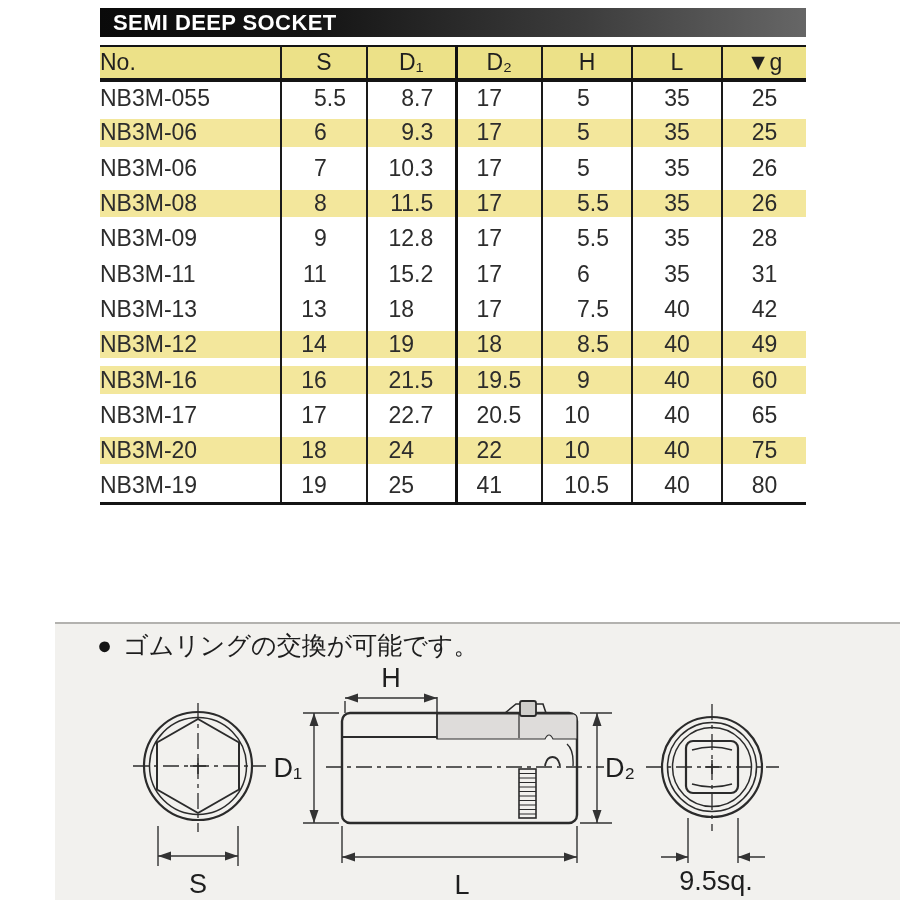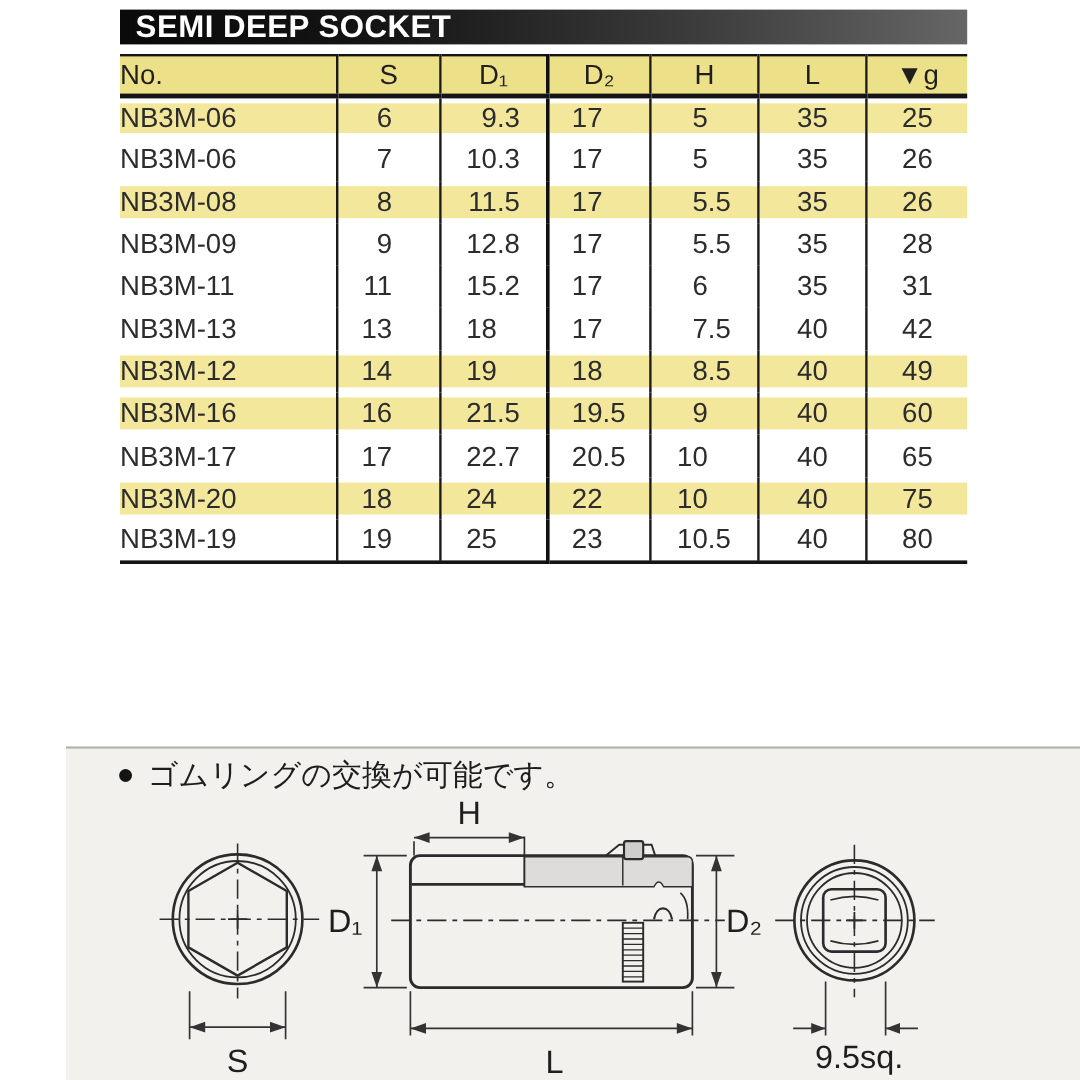--- a/index.html
+++ b/index.html
@@ -9,7 +9,7 @@
   
   .title-bar{position:absolute;left:100px;top:8px;width:706px;height:29px;box-sizing:border-box;
     background:linear-gradient(to right,#0a0a0a 0%,#141414 30%,#3c3c3c 68%,#666666 100%);
-    color:#ffffff;font-size:26px;font-weight:bold;letter-spacing:.4px;
+    color:#ffffff;font-size:22px;font-weight:bold;letter-spacing:.4px;
     line-height:29px;padding-left:13px;}
 
   

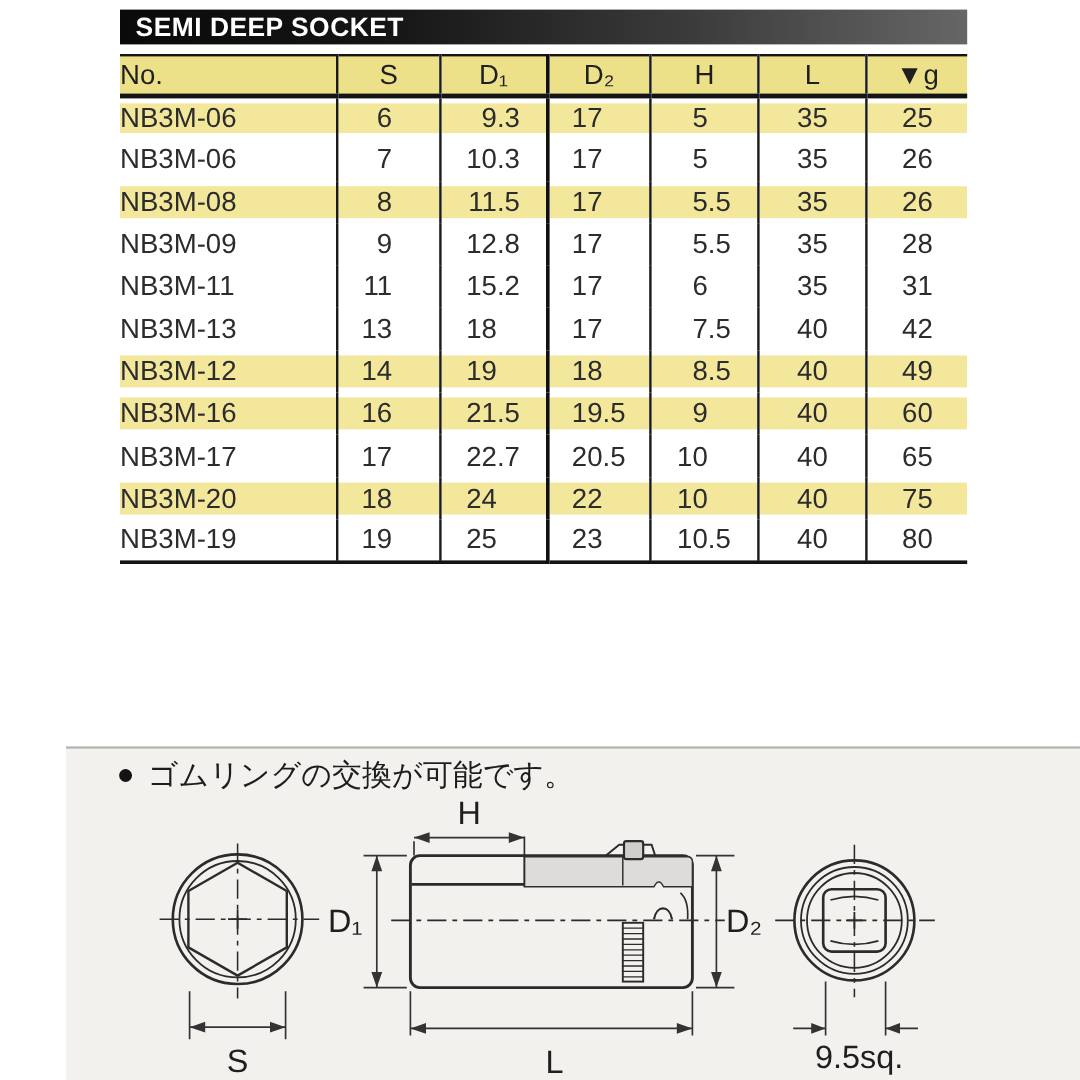--- a/index.html
+++ b/index.html
@@ -76,6 +76,15 @@
         </tr>
     </thead>
     <tbody id="spec-body">
+        <tr>
+          <td class="c-no">NB3M-055</td>
+          <td class="c-s num"><span class="ip" style="width: 2ch;">5</span><span class="fp" style="width: 1.56ch;">.5</span></td>
+          <td class="c-d1 num"><span class="ip" style="width: 2ch;">8</span><span class="fp" style="width: 1.56ch;">.7</span></td>
+          <td class="c-d2 num"><span class="ip" style="width: 2ch;">17</span><span class="fp" style="width: 1.56ch;"></span></td>
+          <td class="c-h num"><span class="ip" style="width: 2ch;">5</span><span class="fp" style="width: 1.56ch;"></span></td>
+          <td class="c-l num"><span class="ip" style="width: 2ch;">35</span><span class="fp" style="width: 0ch;"></span></td>
+          <td class="c-g num"><span class="ip" style="width: 2ch;">25</span><span class="fp" style="width: 0ch;"></span></td>
+        </tr>
         <tr class="hl">
           <td class="c-no">NB3M-06</td>
           <td class="c-s num"><span class="ip" style="width: 2ch;">6</span><span class="fp" style="width: 1.56ch;"></span></td>

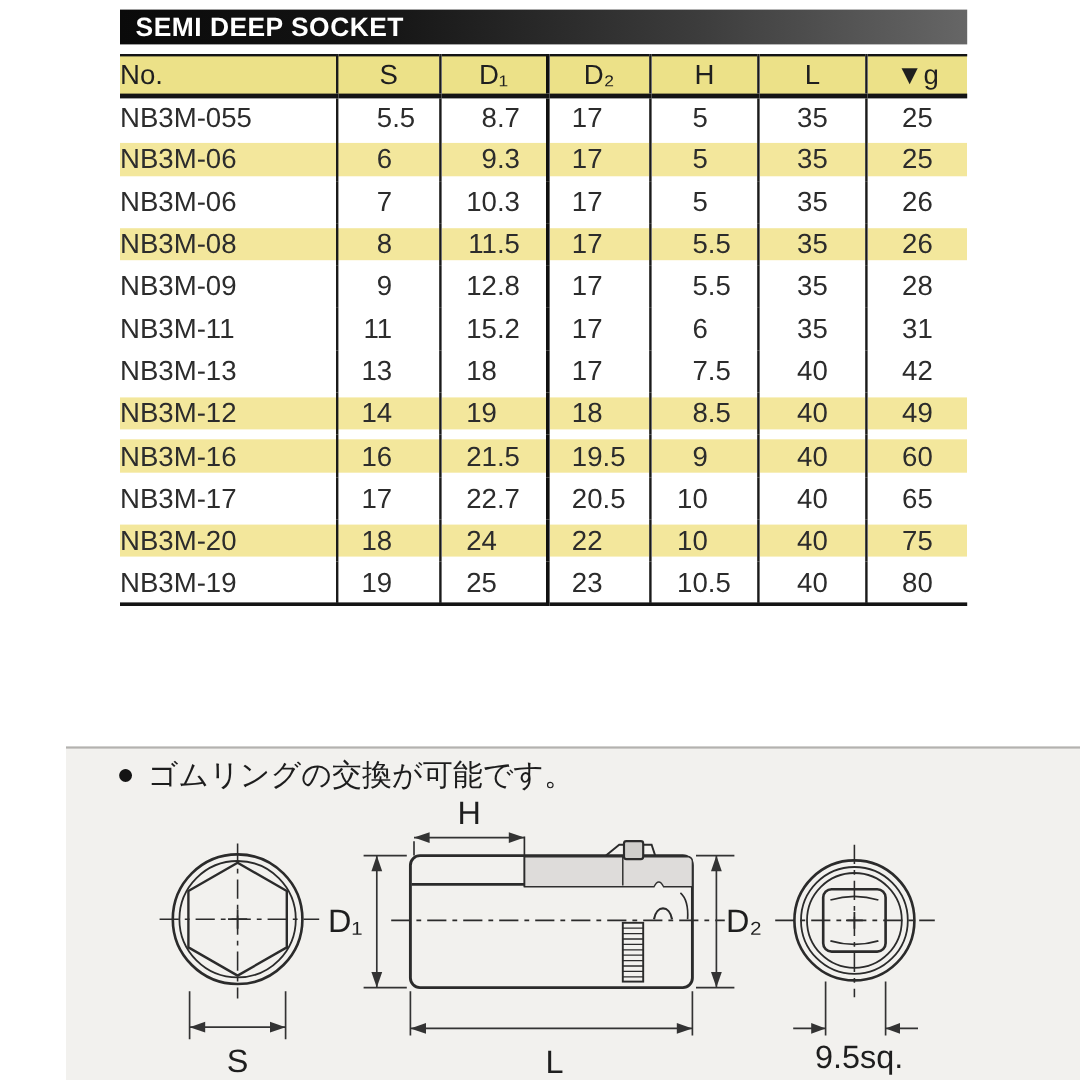--- a/index.html
+++ b/index.html
@@ -179,7 +179,7 @@
           <td class="c-no">NB3M-19</td>
           <td class="c-s num"><span class="ip" style="width: 2ch;">19</span><span class="fp" style="width: 1.56ch;"></span></td>
           <td class="c-d1 num"><span class="ip" style="width: 2ch;">25</span><span class="fp" style="width: 1.56ch;"></span></td>
-          <td class="c-d2 num"><span class="ip" style="width: 2ch;">23</span><span class="fp" style="width: 1.56ch;"></span></td>
+          <td class="c-d2 num"><span class="ip" style="width: 2ch;">41</span><span class="fp" style="width: 1.56ch;"></span></td>
           <td class="c-h num"><span class="ip" style="width: 2ch;">10</span><span class="fp" style="width: 1.56ch;">.5</span></td>
           <td class="c-l num"><span class="ip" style="width: 2ch;">40</span><span class="fp" style="width: 0ch;"></span></td>
           <td class="c-g num"><span class="ip" style="width: 2ch;">80</span><span class="fp" style="width: 0ch;"></span></td>

